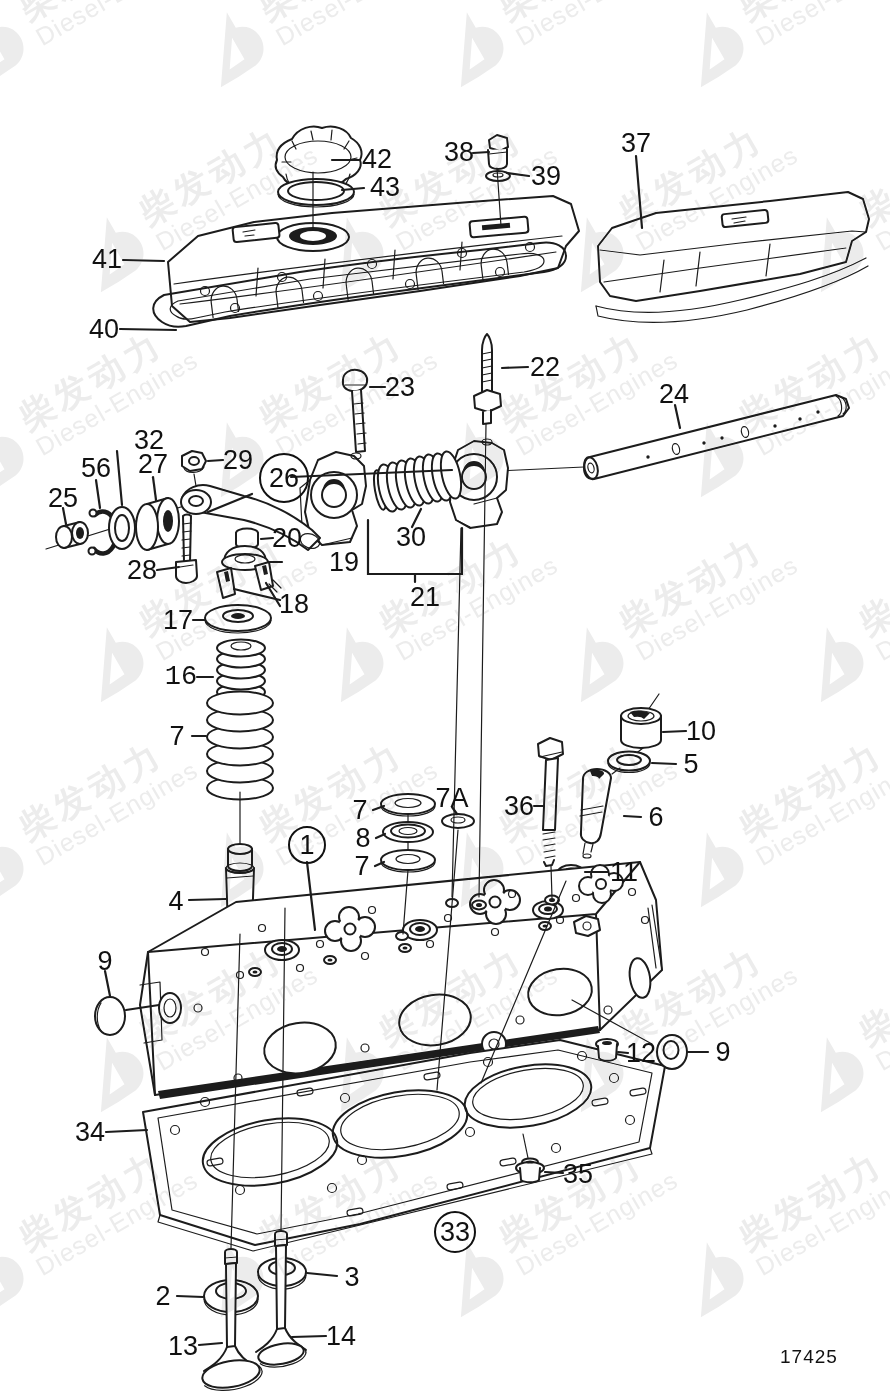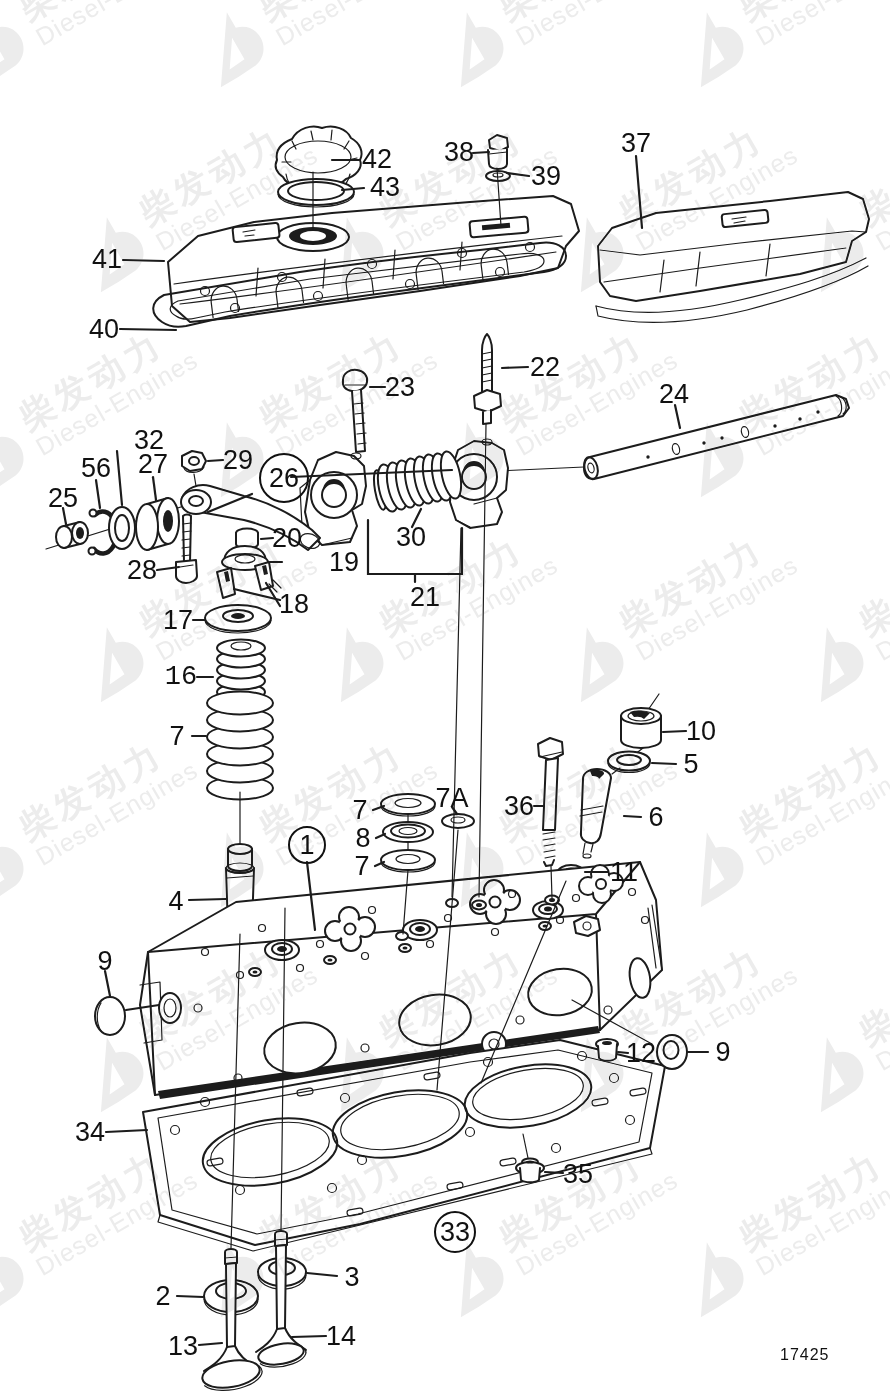--- a/index.html
+++ b/index.html
@@ -23,7 +23,7 @@
   .co{position:absolute;transform:translate(-50%,-50%);font-size:27px;color:#111;
       display:flex;align-items:center;justify-content:center;line-height:1;}
   .co.circled{border:2.6px solid #111;border-radius:50%;background:transparent;}
-  .drw-no{position:absolute;z-index:10;font-size:16px;color:#111;letter-spacing:1px;}
+  .drw-no{position:absolute;z-index:10;font-size:19px;color:#111;letter-spacing:1px;}
 </style>
 </head>
 <body>

